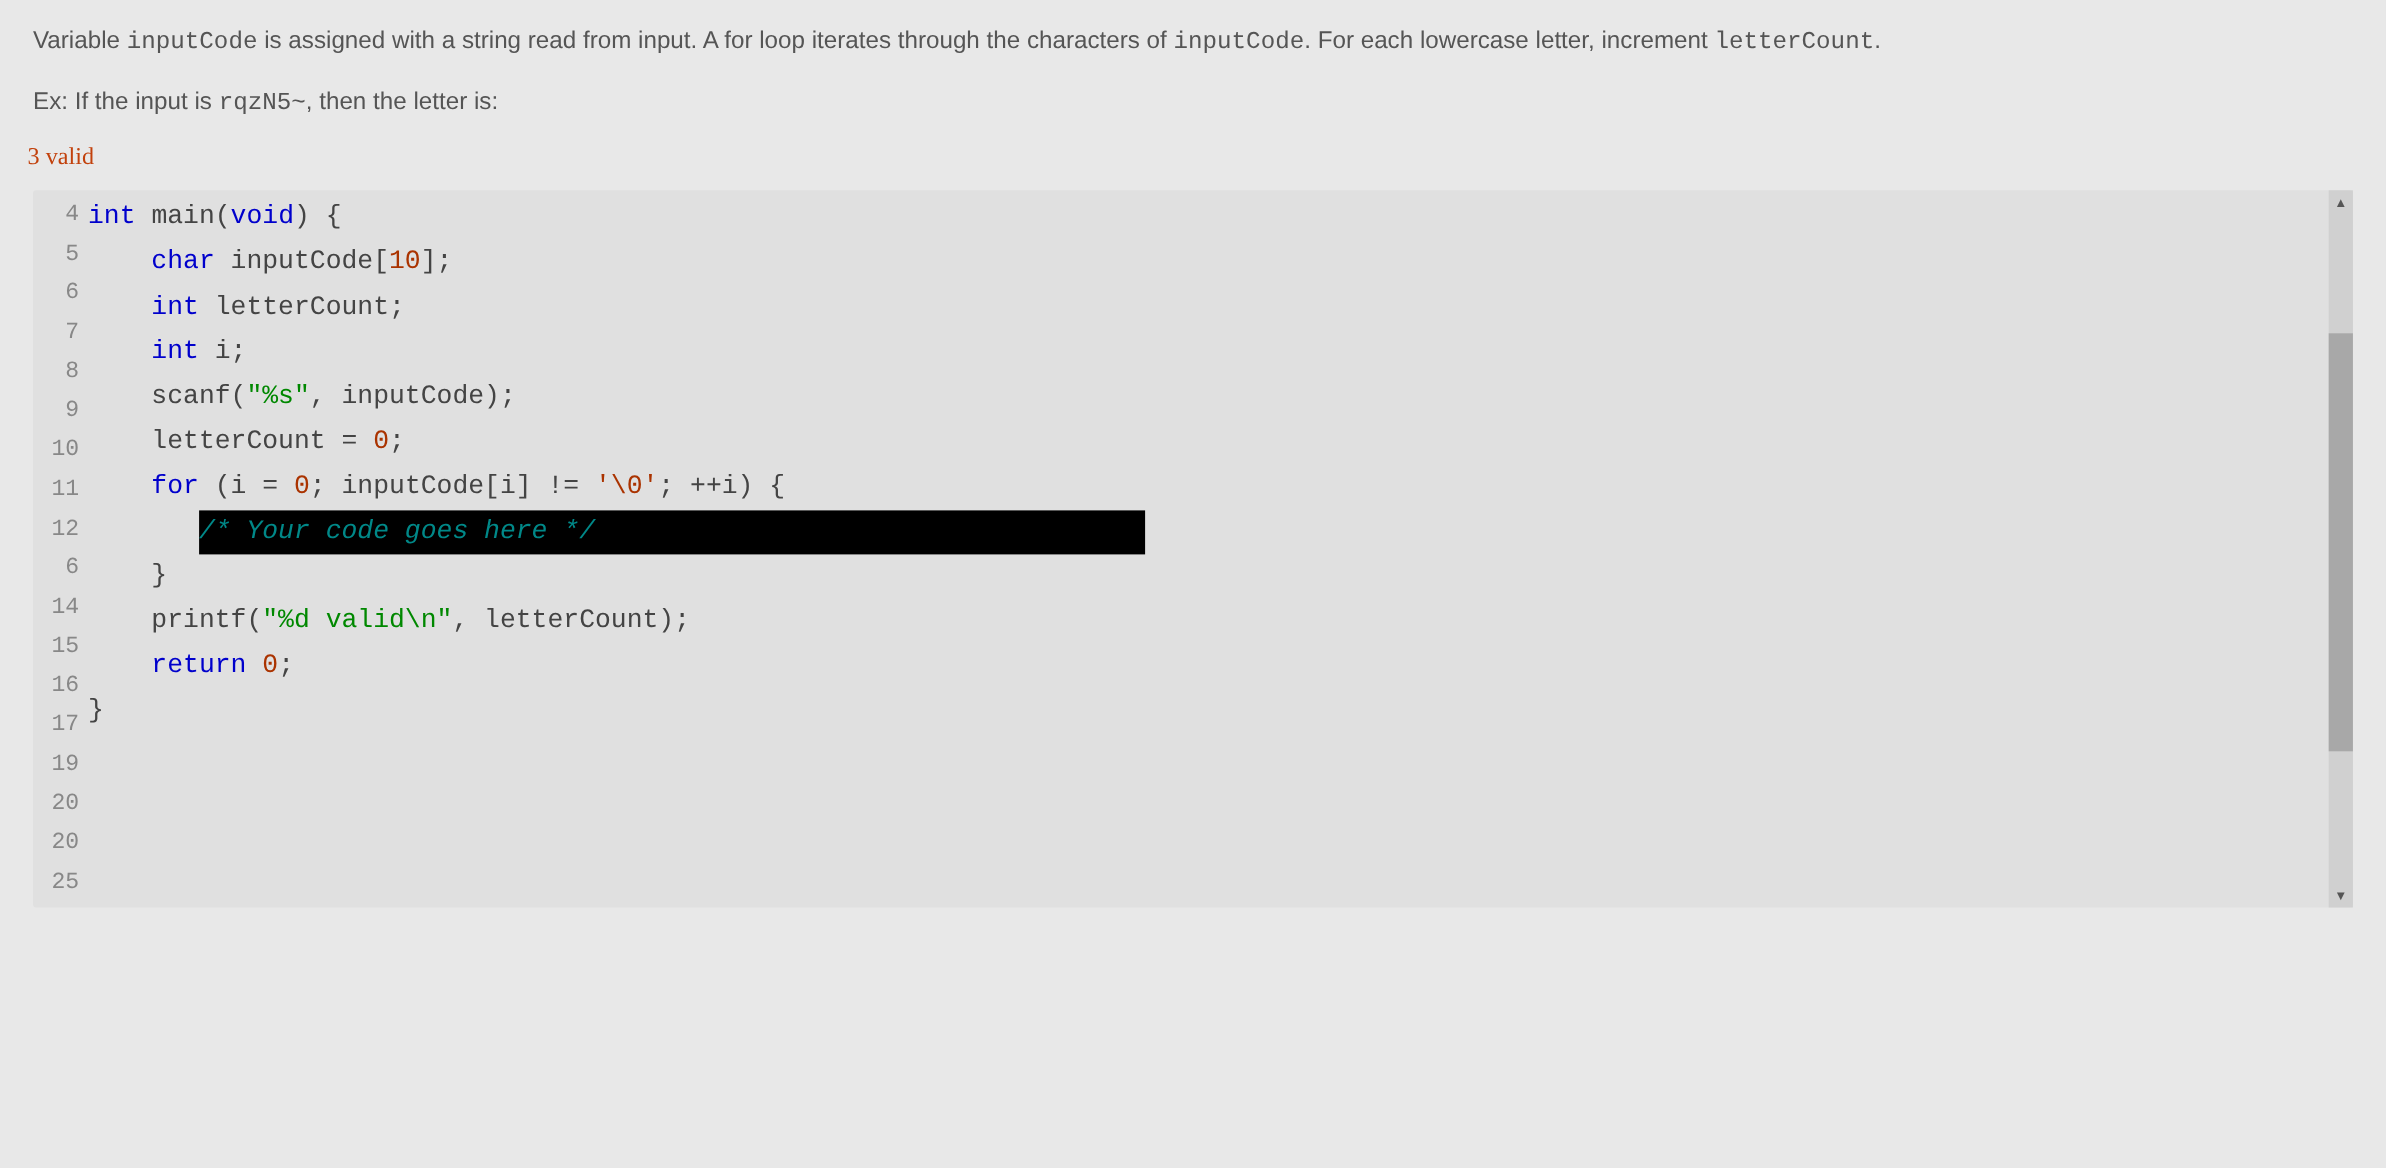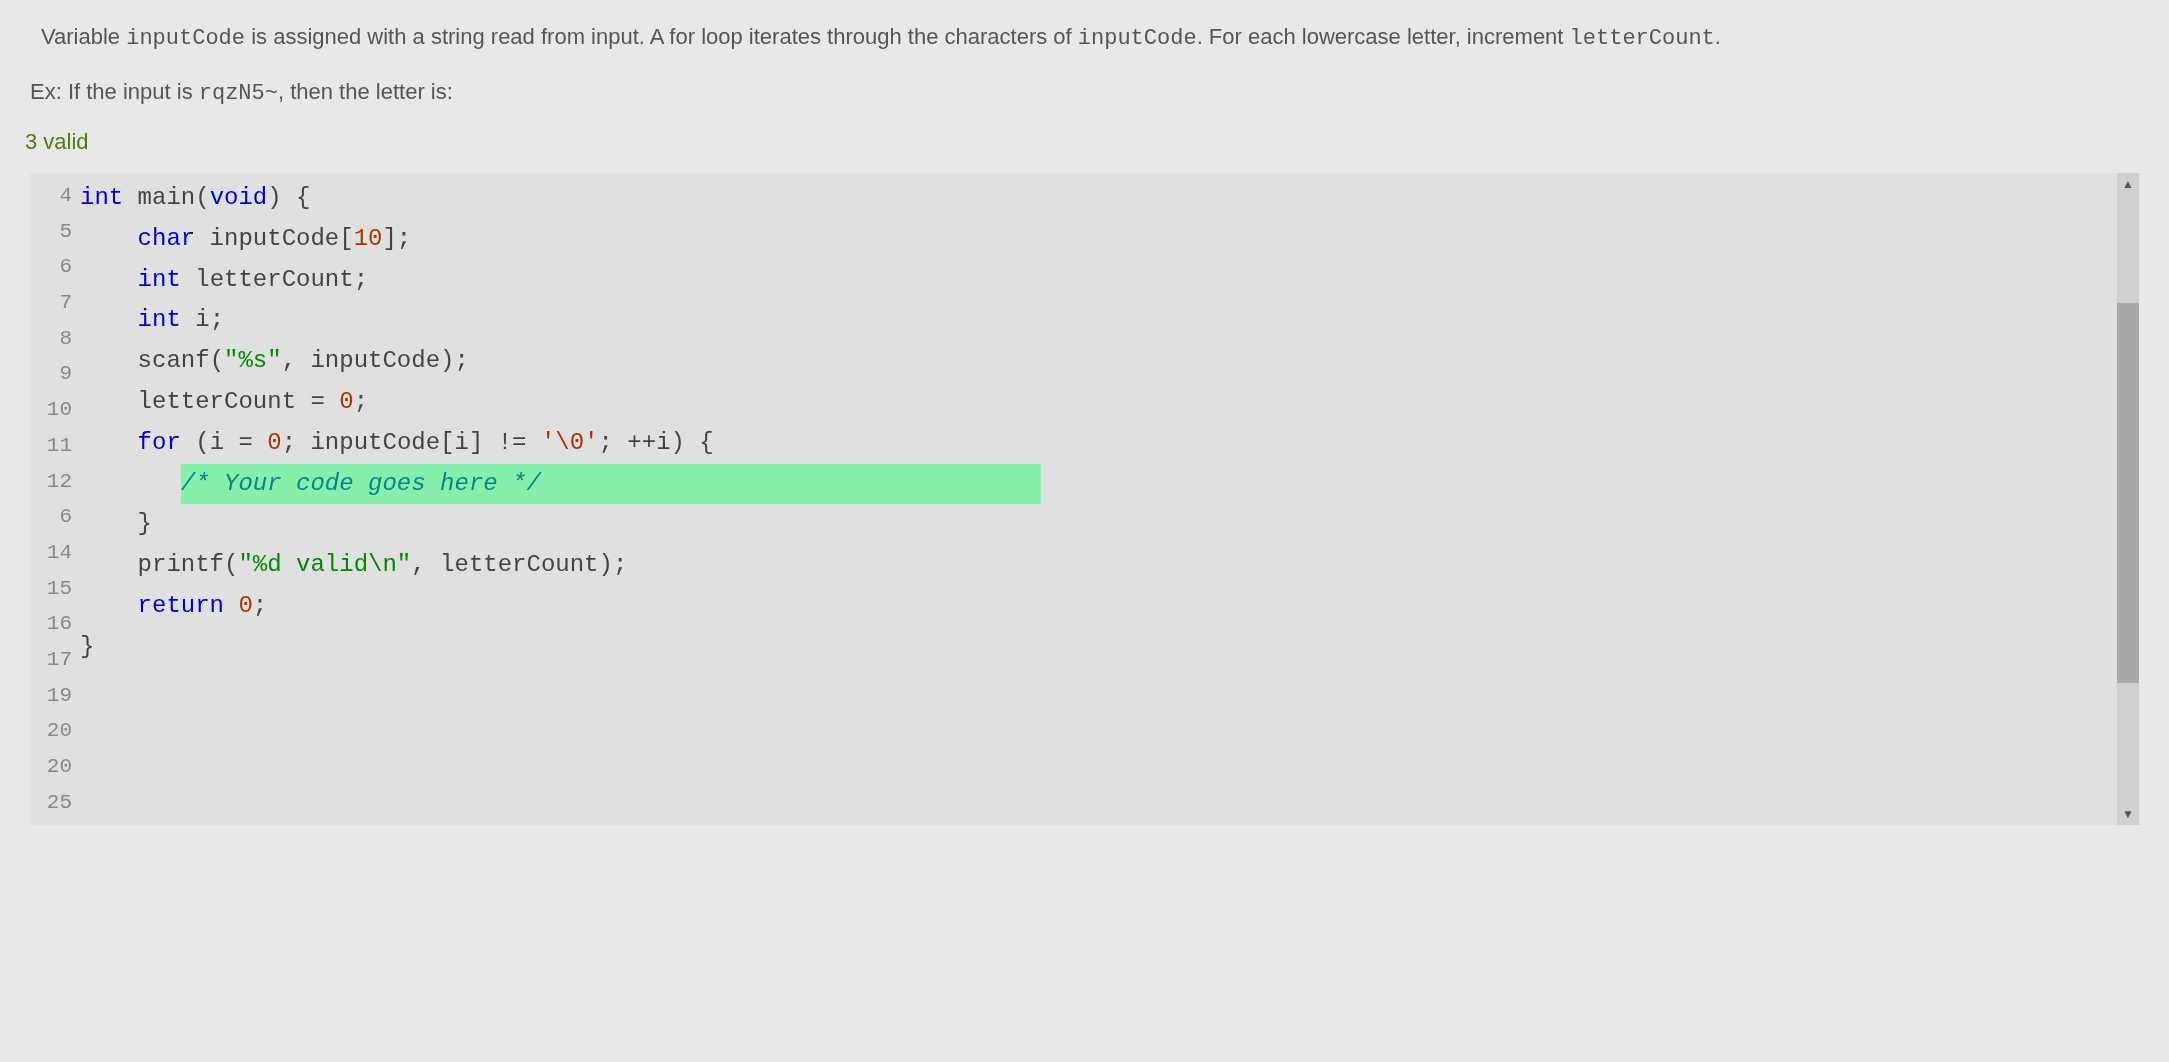--- a/index.html
+++ b/index.html
@@ -18,7 +18,6 @@
     .problem-text {
       margin-bottom: 20px;
       color: #555;
-      margin-left: 11px;
     }
     .problem-text .code-inline {
       font-family: 'Courier New', monospace;

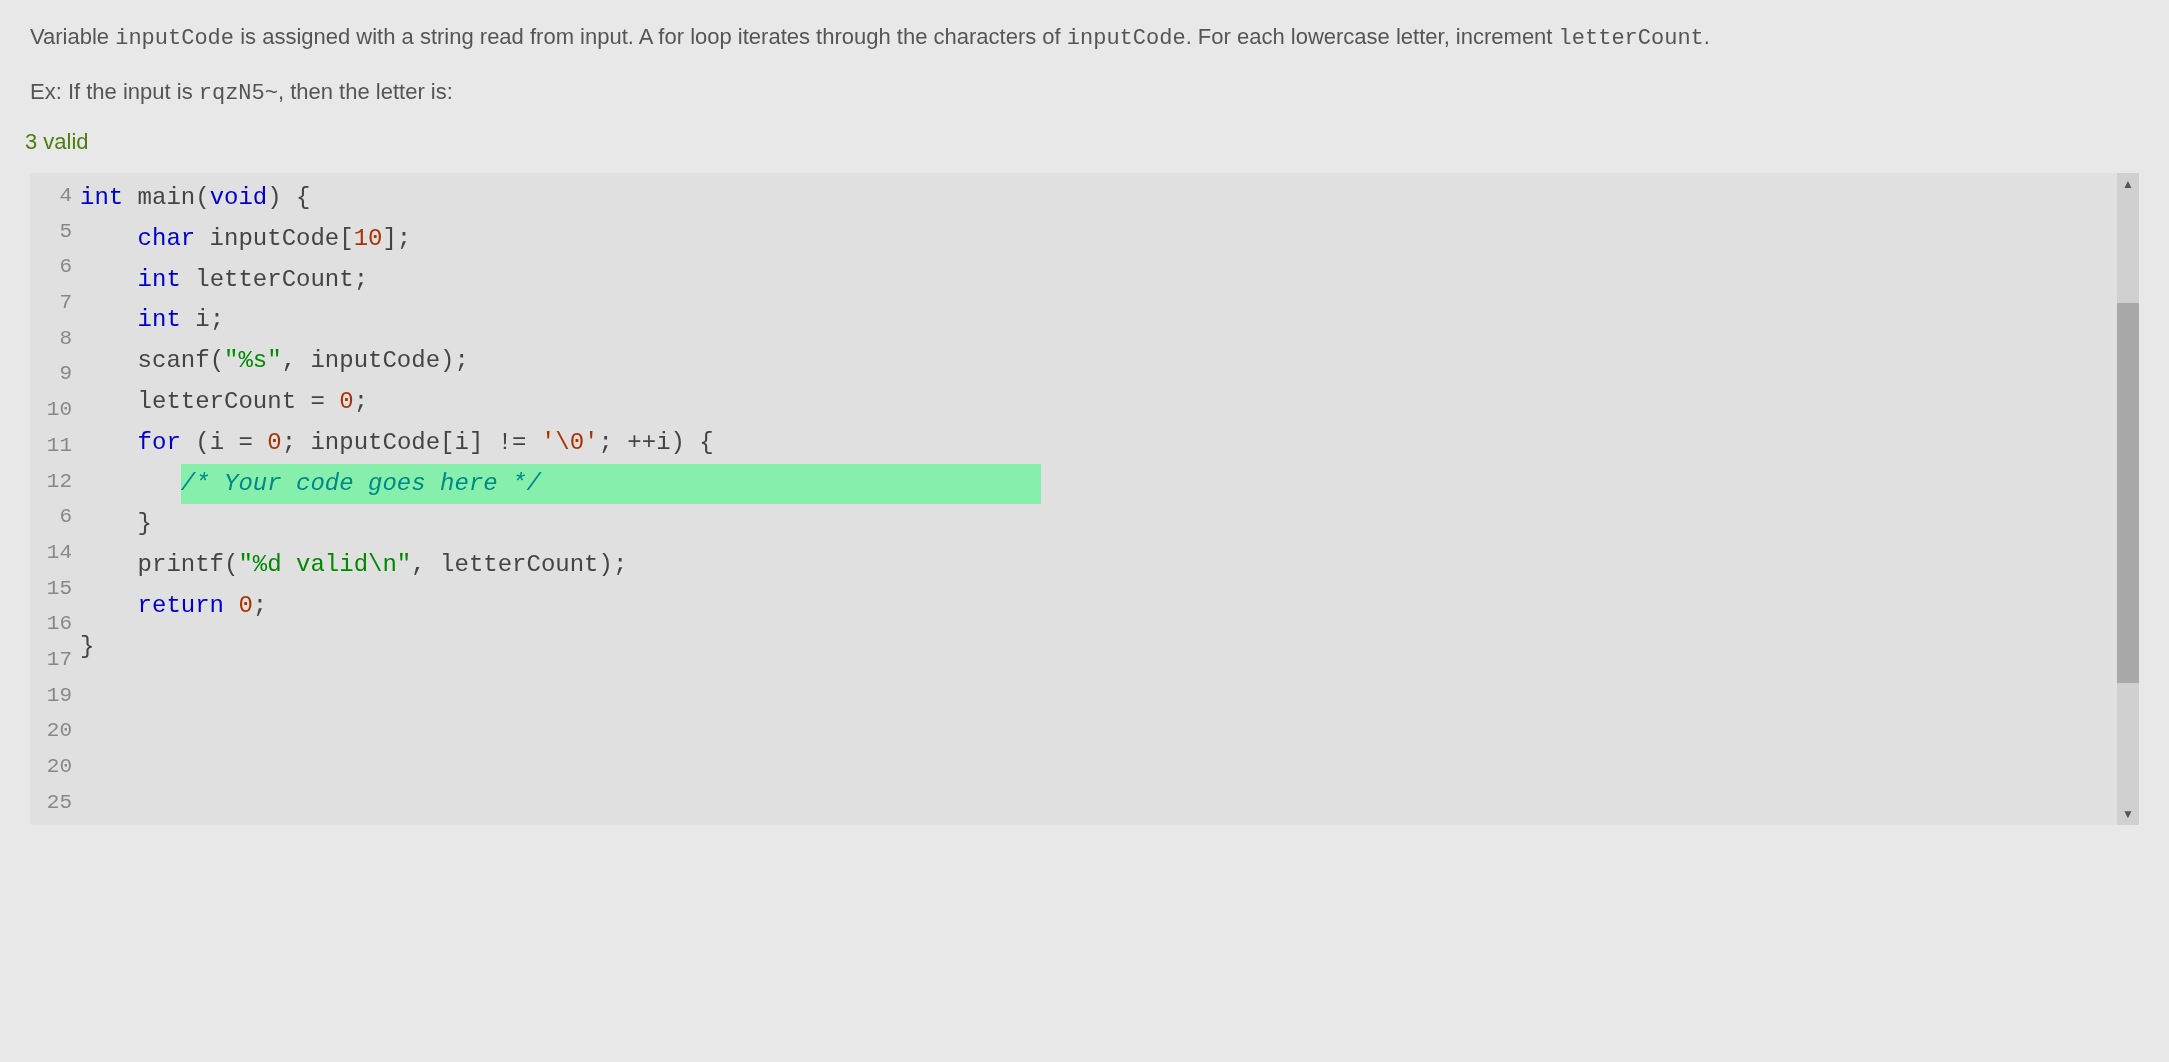--- a/index.html
+++ b/index.html
@@ -30,8 +30,8 @@
       font-family: Liberation Mono, monospace;
     }
     .output-text {
-      font-family: Liberation Sans, sans-serif;
-      color: #4d7c0f;
+      font-family: Liberation Serif, serif;
+      color: #c2410c;
       margin-bottom: 15px;
       margin-left: -5px;
     }

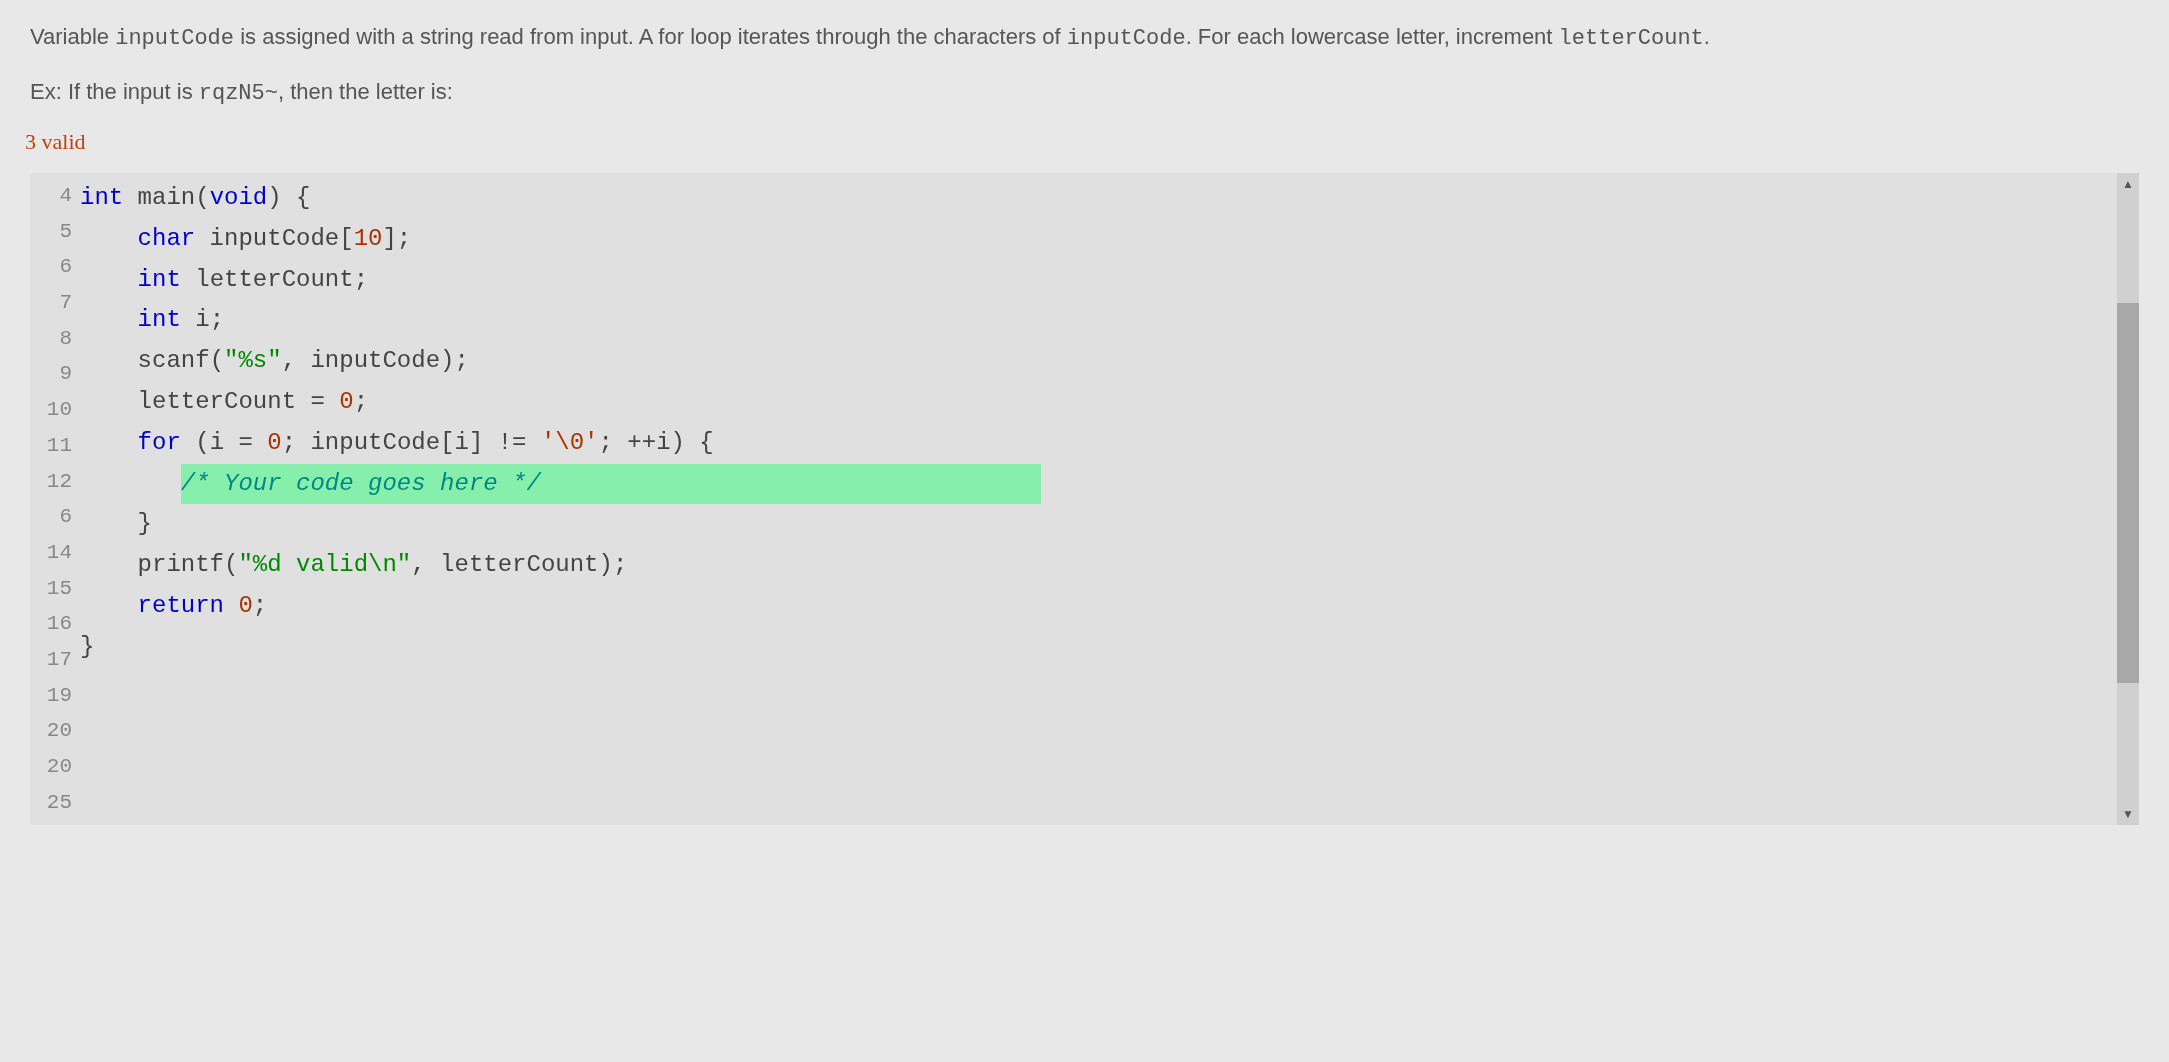--- a/index.html
+++ b/index.html
@@ -104,7 +104,7 @@
     .num { color: #aa3300; }
     .comment { color: #008888; font-style: italic; }
     .selected-line {
-      background: #86efac;
+      background: #000000;
       display: inline-block;
       padding-right: 500px;
     }

